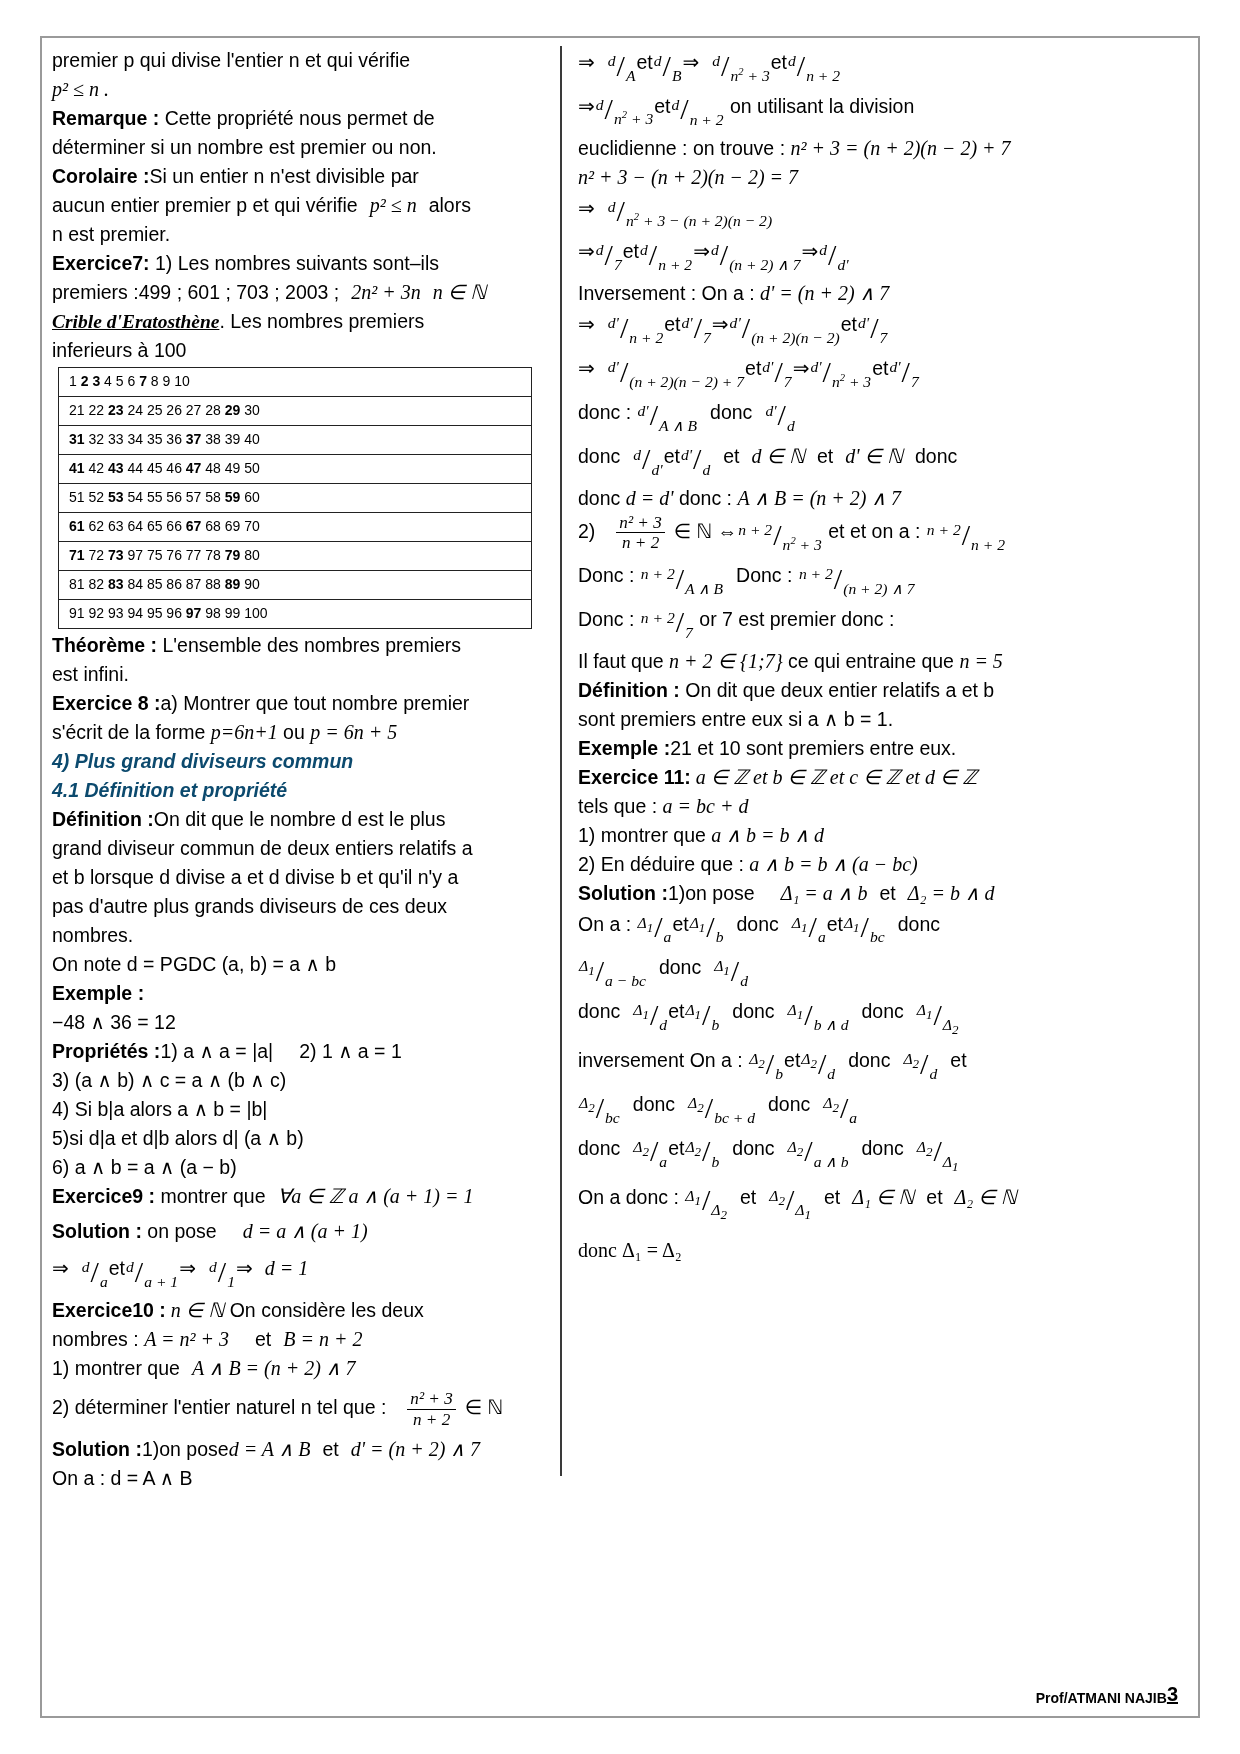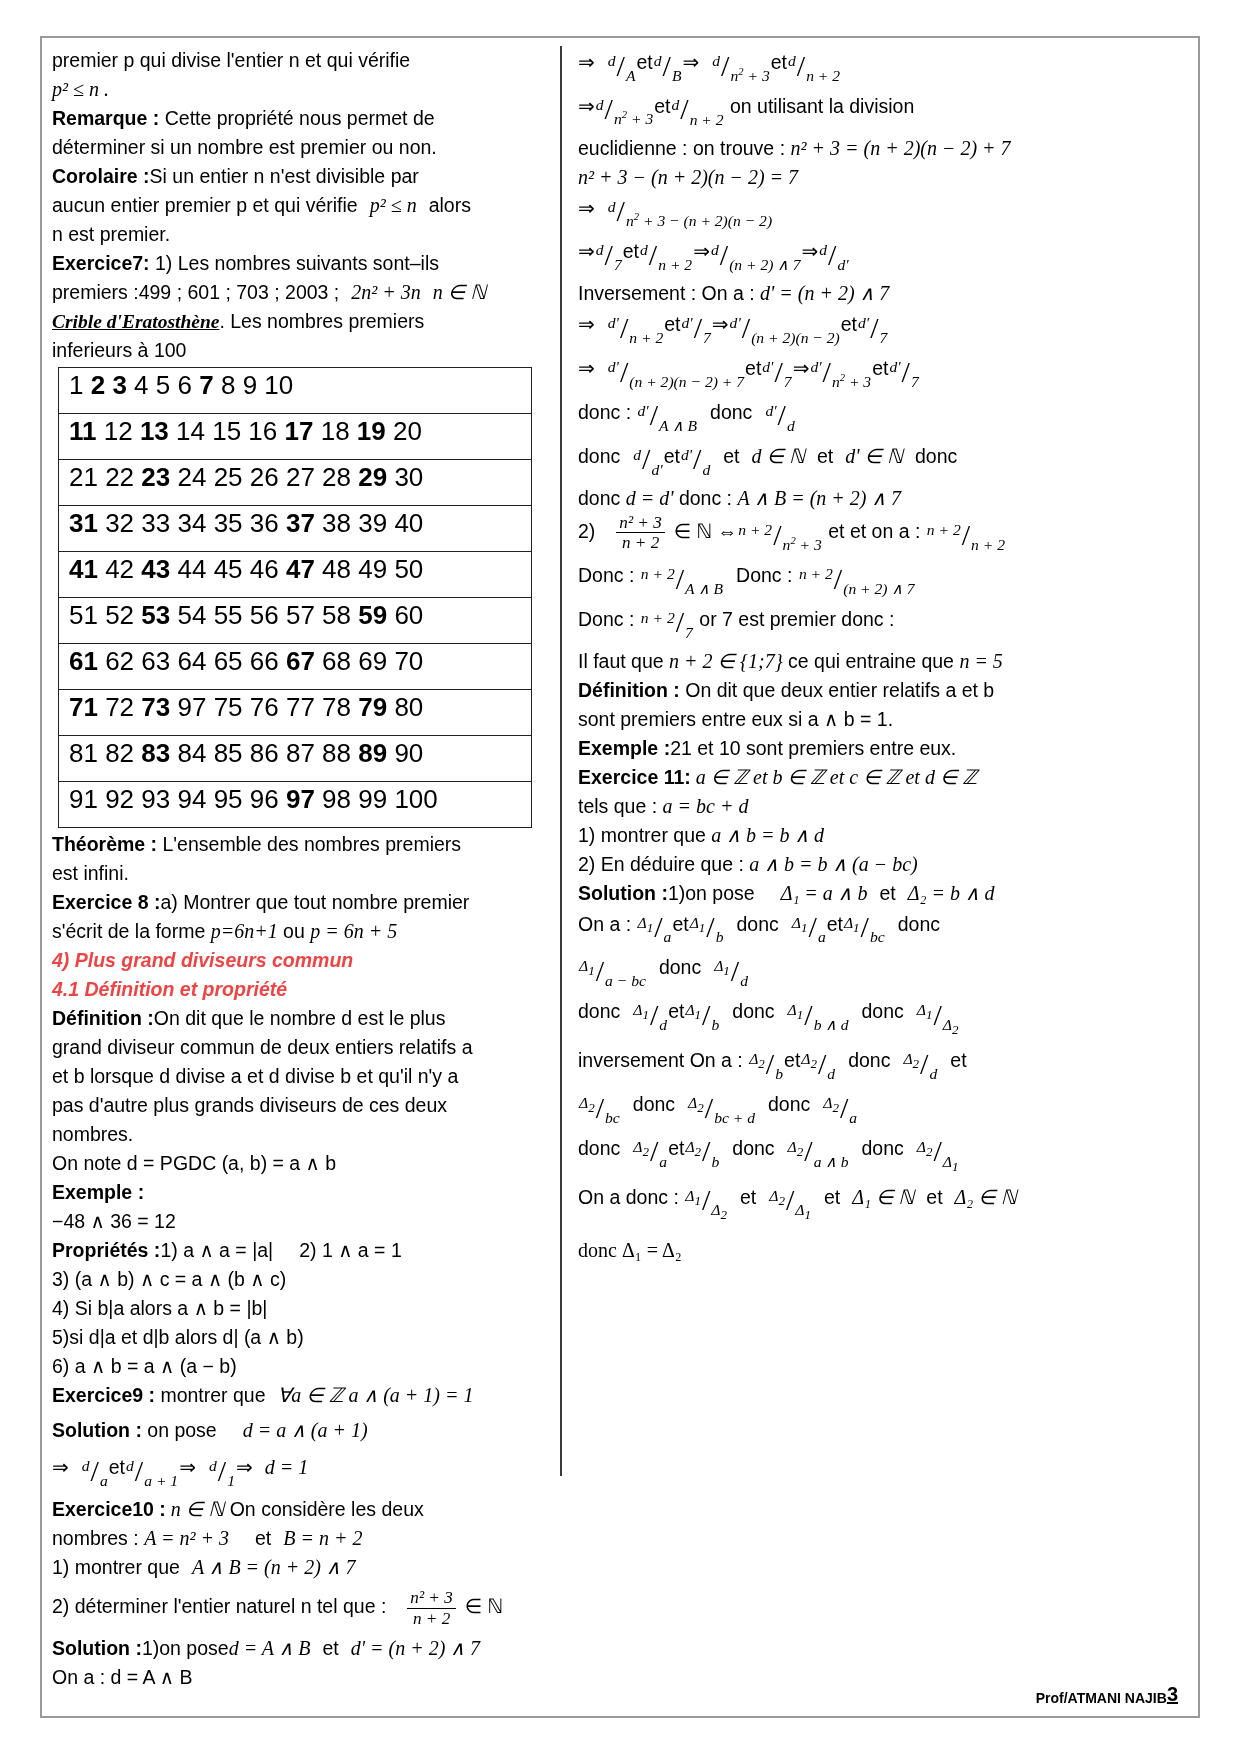--- a/index.html
+++ b/index.html
@@ -29,7 +29,7 @@
   .vfrac .vn{display:block;border-bottom:1px solid #000;padding:0 3px;}
   .vfrac .vd{display:block;padding:0 3px;}
   table.sieve{border-collapse:collapse;width:474px;margin:2px 0 2px 6px;}
-  table.sieve td{border:1px solid #222;padding:2px 4px 12px 10px;font-size:26px;height:22px;}
+  table.sieve td{border:1px solid #222;padding:2px 4px 4px 10px;font-size:14px;height:22px;}
   table.sieve td b{font-weight:bold;}
   .footer{position:absolute;left:62px;right:62px;bottom:48px;display:flex;justify-content:flex-end;align-items:flex-end;}
   .author{font-size:14px;font-weight:bold;}

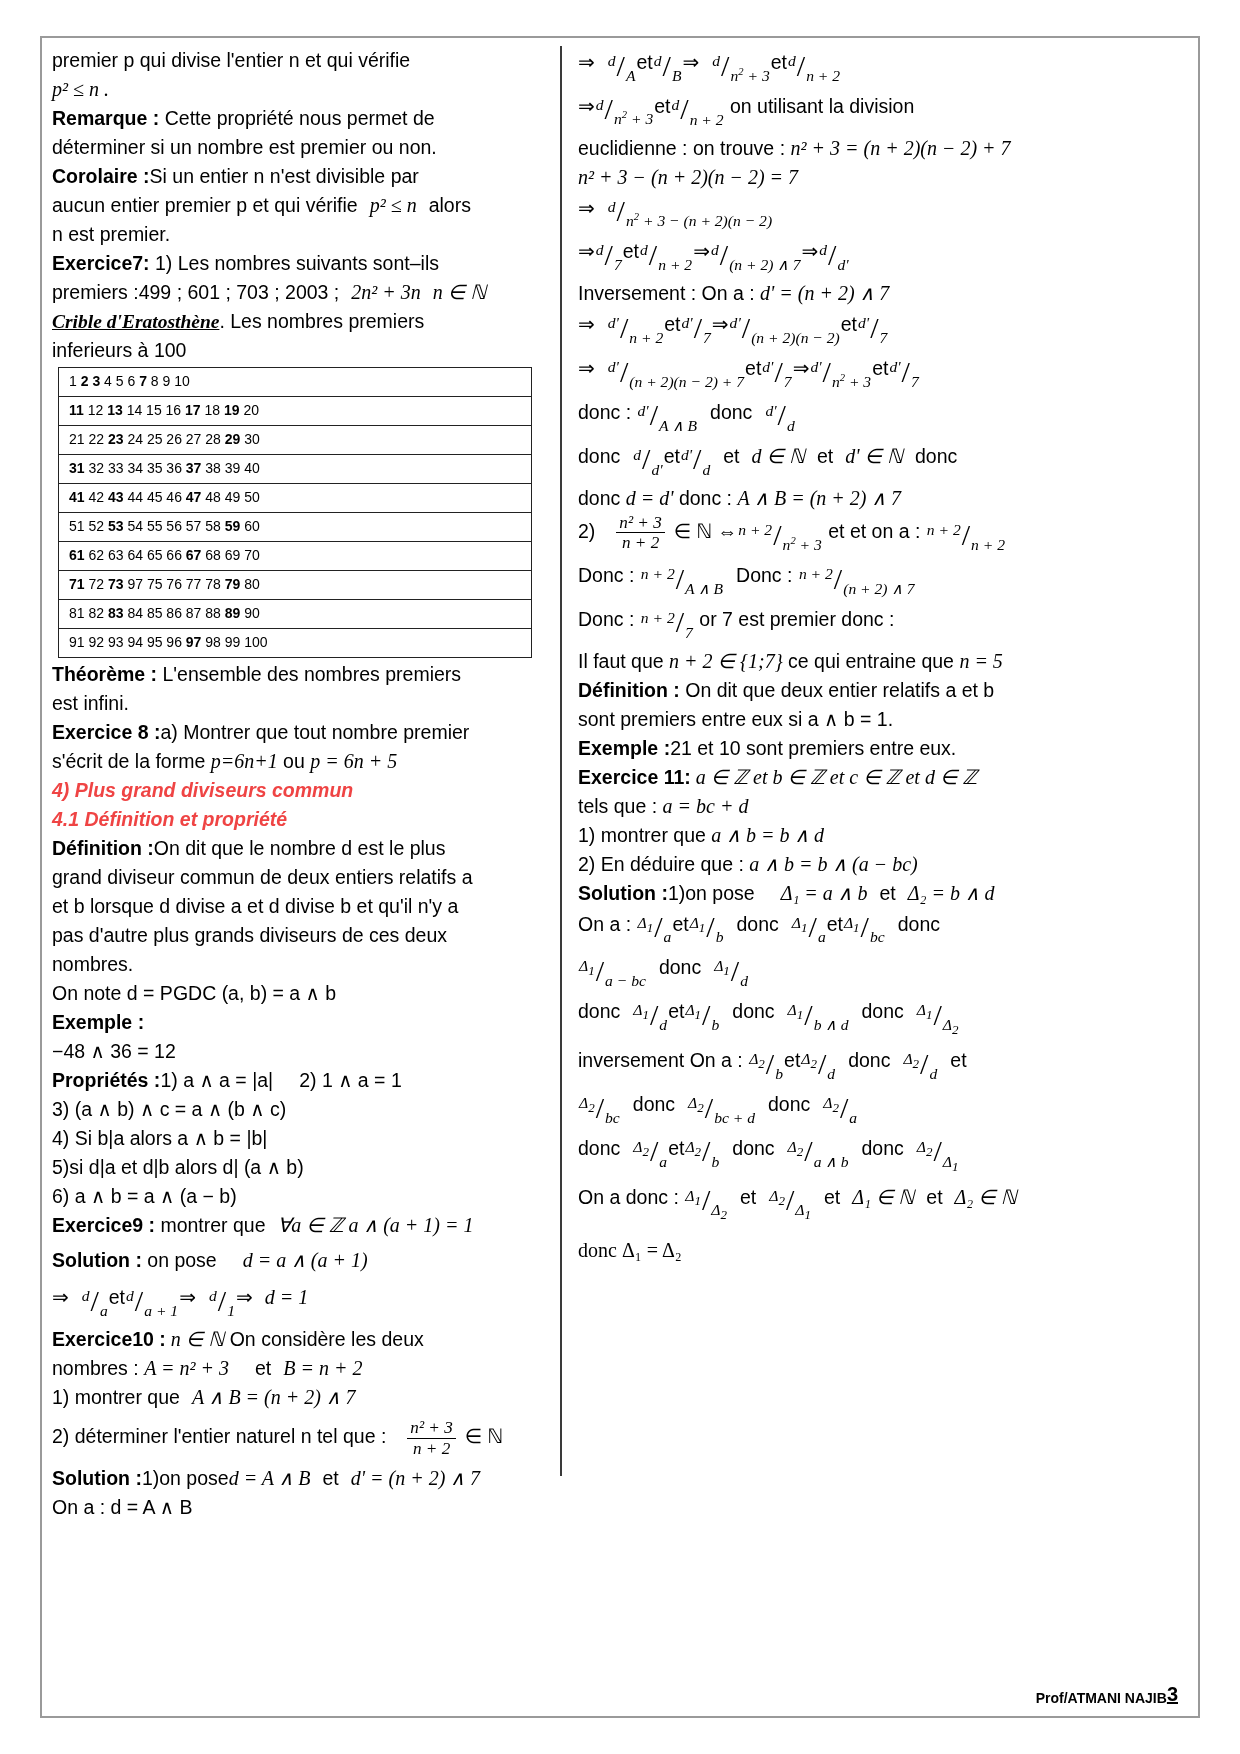--- a/index.html
+++ b/index.html
@@ -92,9 +92,6 @@
               <td><span>1</span> <b>2</b> <b>3</b> <span>4</span> <span>5</span> <span>6</span> <b>7</b> <span>8</span> <span>9</span> <span>10</span></td>
             </tr>
             <tr>
-              <td><b>11</b> <span>12</span> <b>13</b> <span>14</span> <span>15</span> <span>16</span> <b>17</b> <span>18</span> <b>19</b> <span>20</span></td>
-            </tr>
-            <tr>
               <td><span>21</span> <span>22</span> <b>23</b> <span>24</span> <span>25</span> <span>26</span> <span>27</span> <span>28</span> <b>29</b> <span>30</span></td>
             </tr>
             <tr>

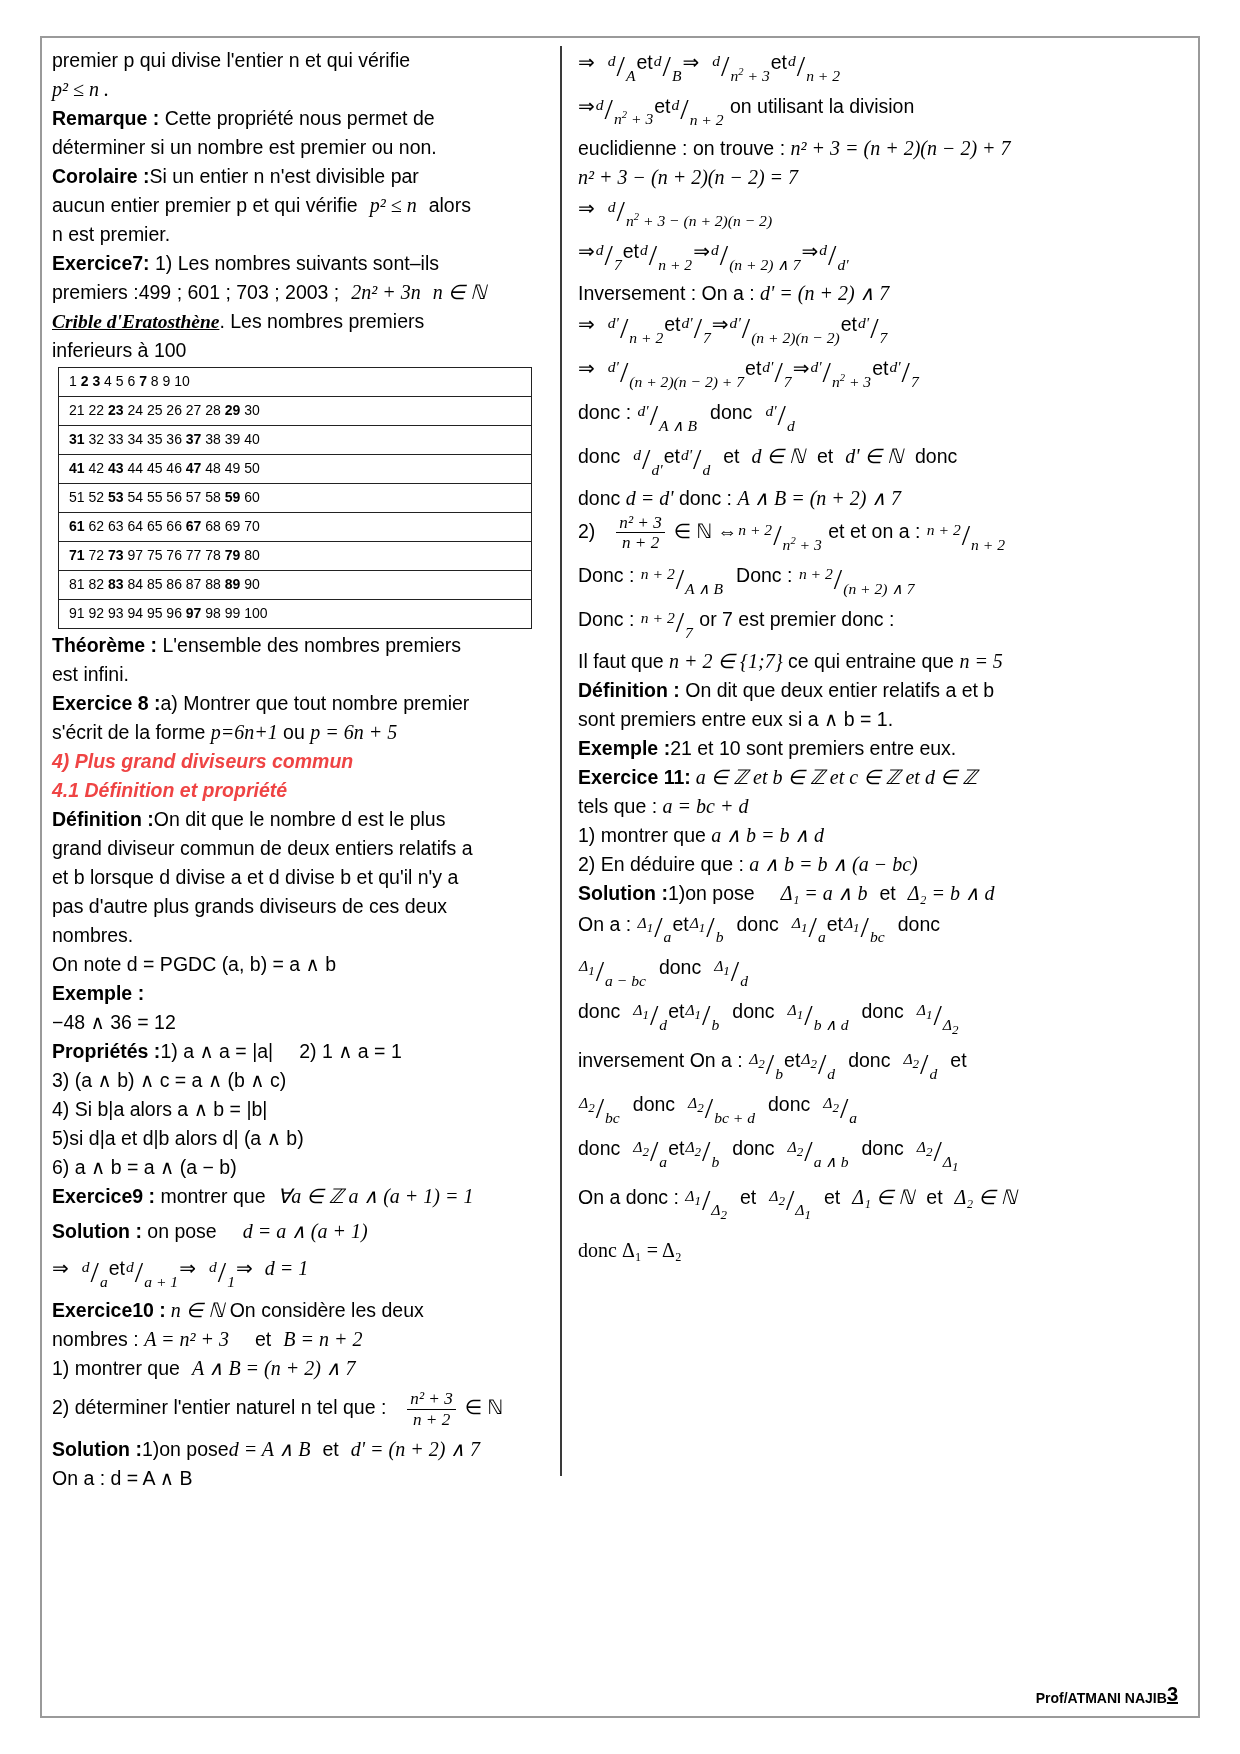--- a/index.html
+++ b/index.html
@@ -13,7 +13,7 @@
   .colR{width:600px;}
   .ln{font-size:19.5px;line-height:29px;margin:0;}
   .b{font-weight:bold;}
-  .red{color:#ef4444;font-weight:bold;font-style:italic;}
+  .red{color:#0c4a6e;font-weight:bold;font-style:italic;}
   .it{font-style:italic;font-family:"Liberation Serif",serif;}
   .mt{font-family:"Liberation Serif",serif;font-style:italic;font-size:20px;}
   .mtu{font-family:"Liberation Serif",serif;font-style:normal;font-size:20px;}

